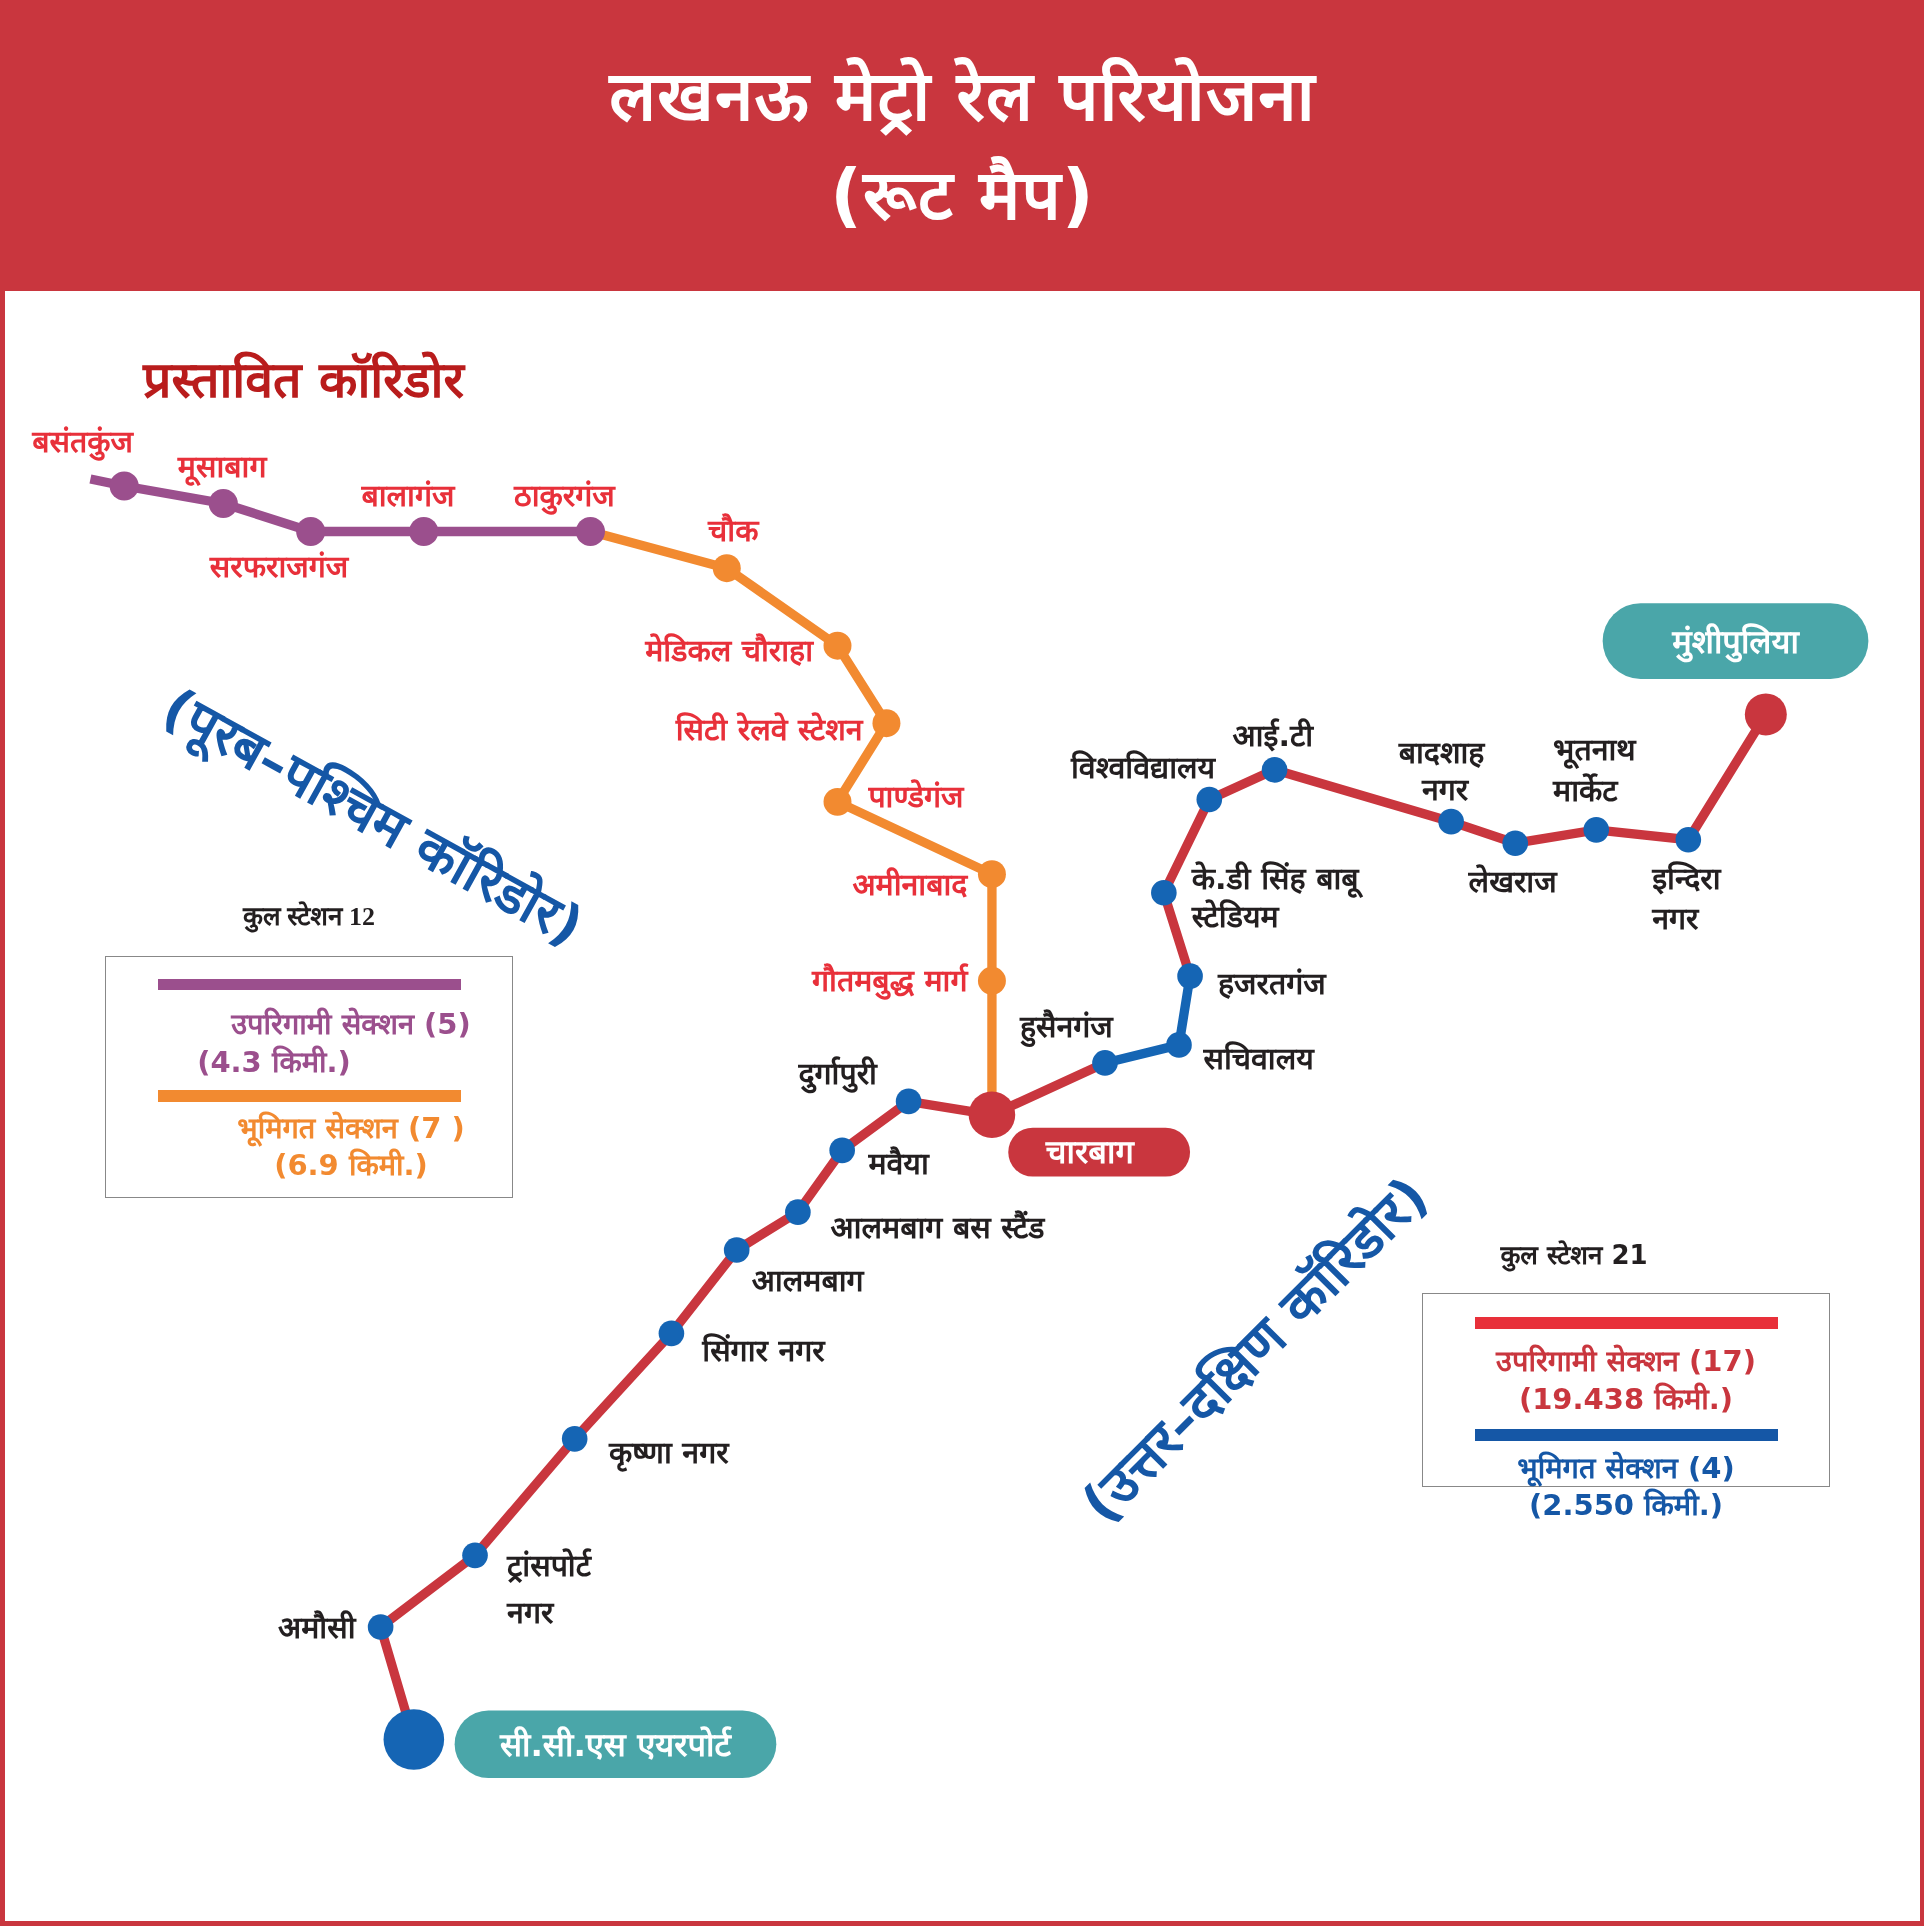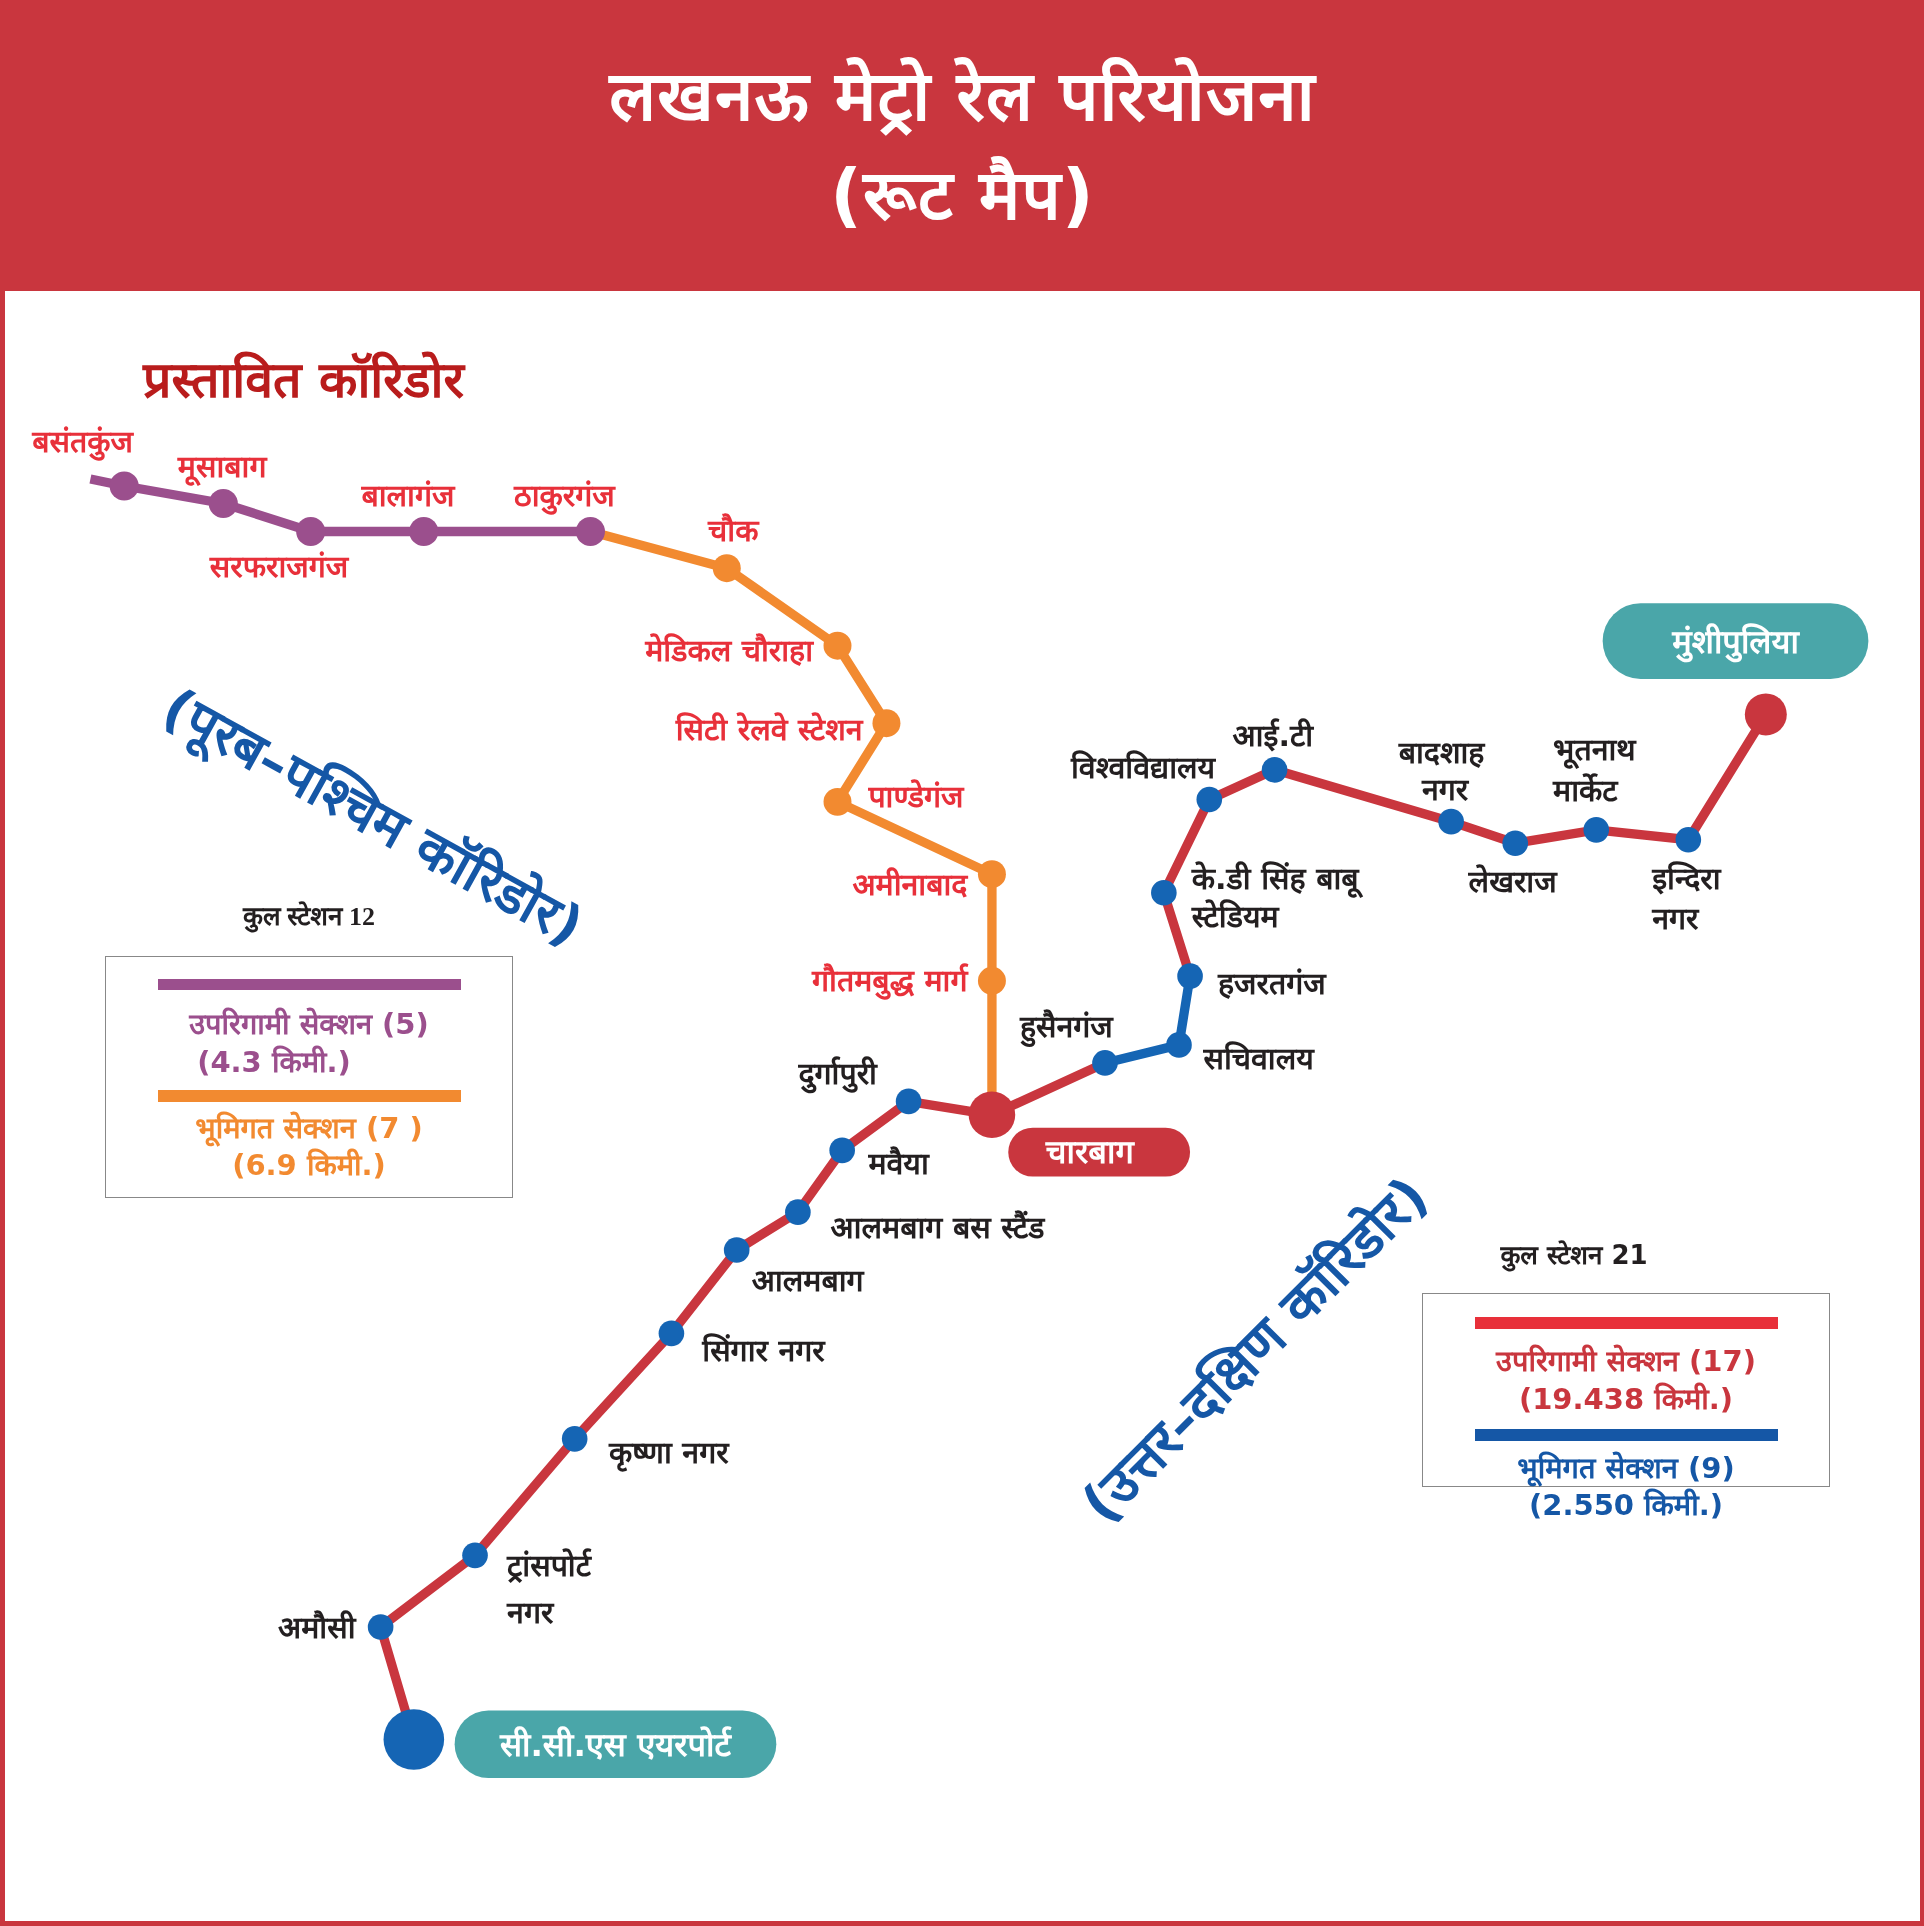--- a/index.html
+++ b/index.html
@@ -147,7 +147,7 @@
 </svg>
 
 <div class="total" style="left:105px; top:897px; width:408px;font-family:Liberation Serif, serif;">कुल स्टेशन 12</div>
-<div class="legend-box" style="left:105px; top:956px; width:408px; height:242px;">
+<div class="legend-box" style="left:105px; top:956px; width:408px; height:242px;padding-left:42px;">
   <div class="legend-bar" style="left:52px; top:21.6px; width:303px; background:#9b4f8d;"></div>
   <div class="legend-text" style="top:49px; color:#9b4f8d;">उपरिगामी सेक्शन (5)</div>
   <div class="legend-text" style="top:87px; left:-35px; color:#9b4f8d;">(4.3 किमी.)</div>

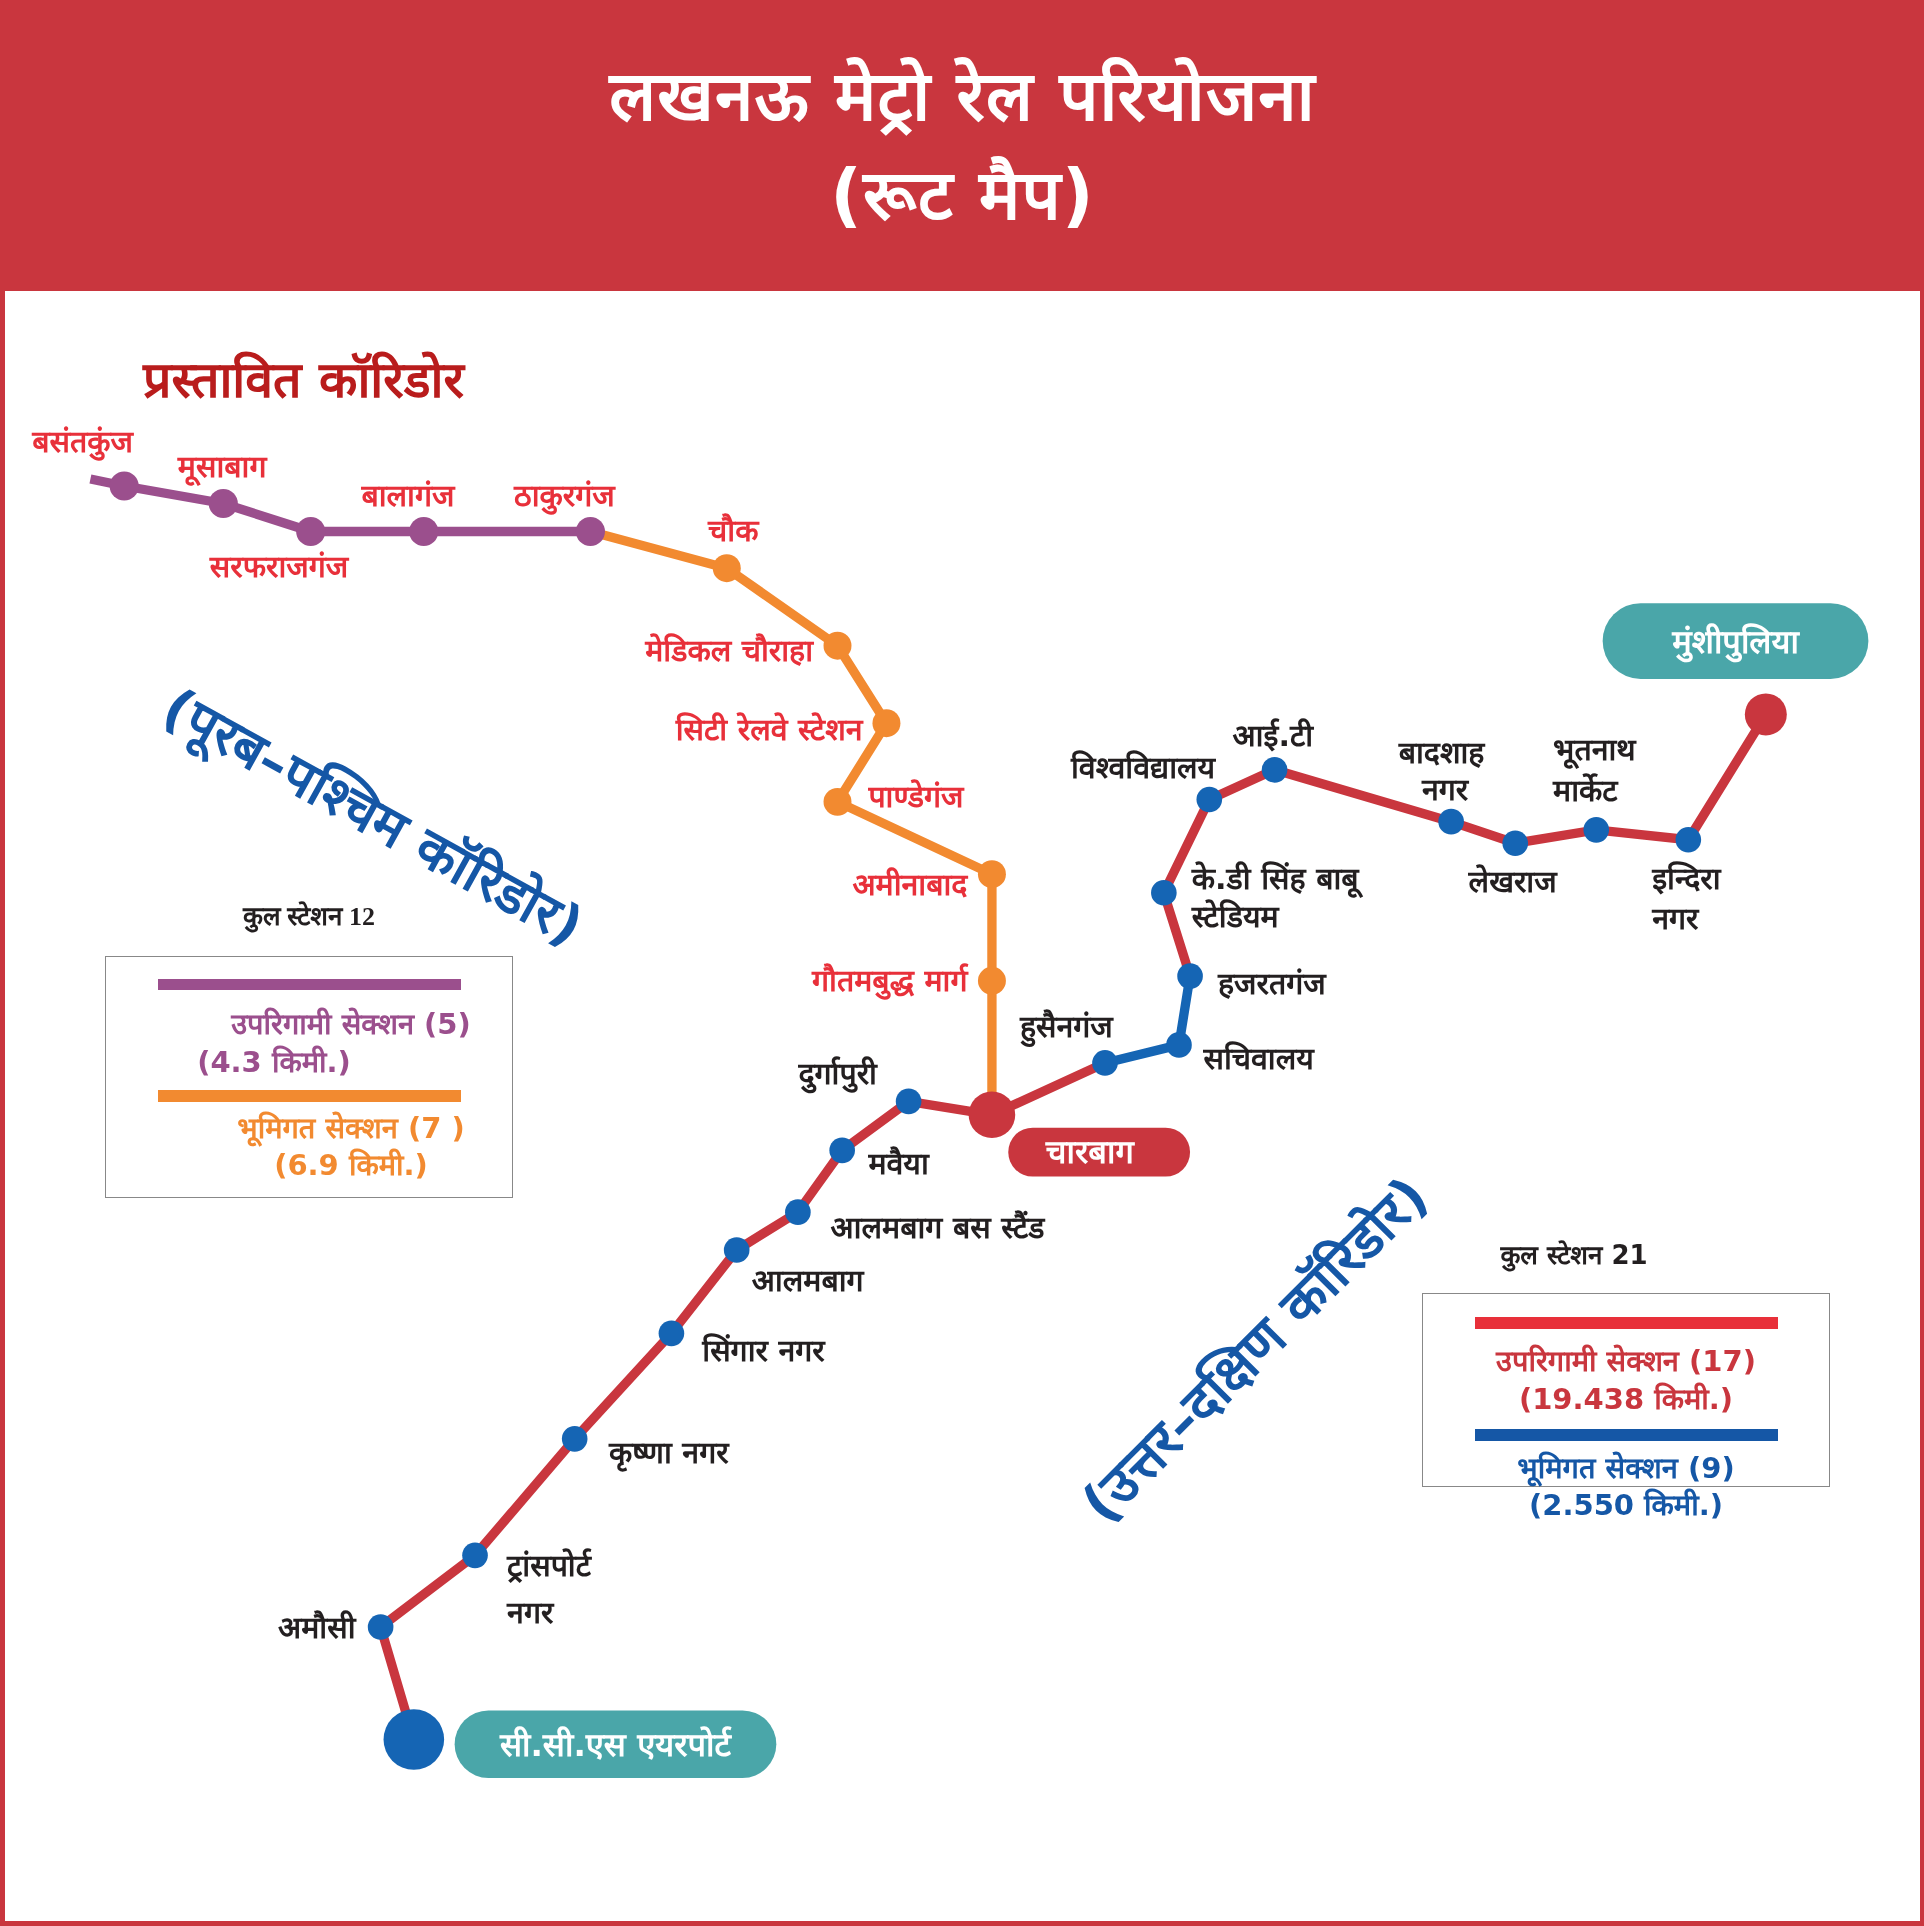--- a/index.html
+++ b/index.html
@@ -162,7 +162,7 @@
   <div class="legend-text" style="top:49px; color:#c9363e;">उपरिगामी सेक्शन (17)</div>
   <div class="legend-text" style="top:87px; color:#c9363e;">(19.438 किमी.)</div>
   <div class="legend-bar" style="left:52px; top:135px; width:303px; background:#1557a6;"></div>
-  <div class="legend-text" style="top:156px; color:#1557a6;">भूमिगत सेक्शन (9)</div>
+  <div class="legend-text" style="top:156px; color:#1557a6;">भूमिगत सेक्शन (4)</div>
   <div class="legend-text" style="top:193px; color:#1557a6;">(2.550 किमी.)</div>
 </div>
 

